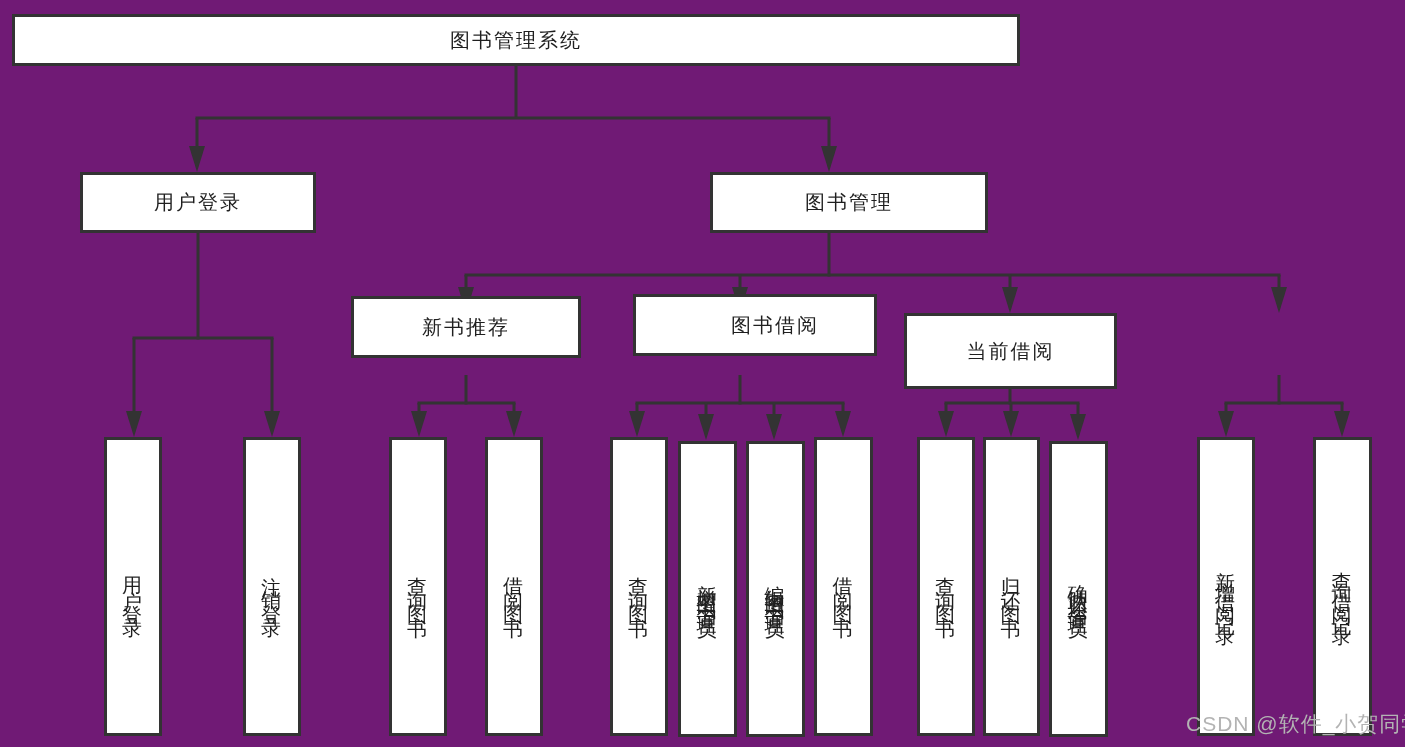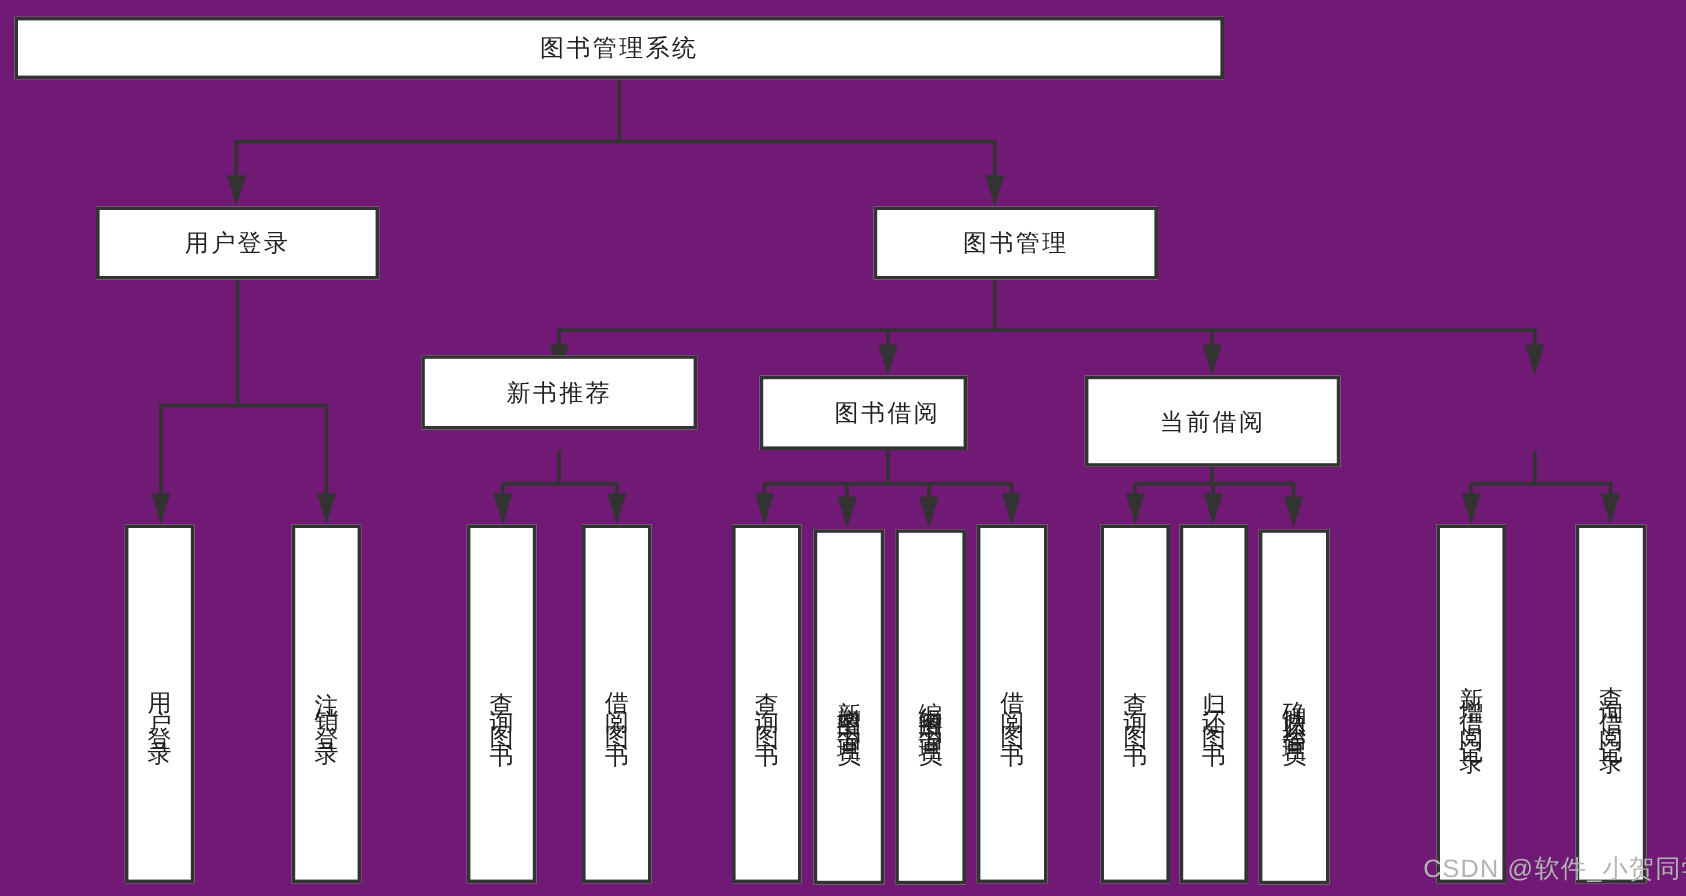--- a/index.html
+++ b/index.html
@@ -123,7 +123,7 @@
   <div class="box" style="left:12px; top:14px; width:1008px; height:52px;">图书管理系统</div>
 
   <div class="box" style="left:80px; top:172px; width:236px; height:61px;">用户登录</div>
-  <div class="box" style="left:728px; top:172px; width:237px; height:61px;">图书管理</div>
+  <div class="box" style="left:710px; top:172px; width:278px; height:61px;">图书管理</div>
 
   <div class="box" style="left:351px; top:296px; width:230px; height:62px;">新书推荐</div>
   <div class="box" style="left:633px; top:313px; width:173px; height:62px;padding-left:40px;">图书借阅</div>

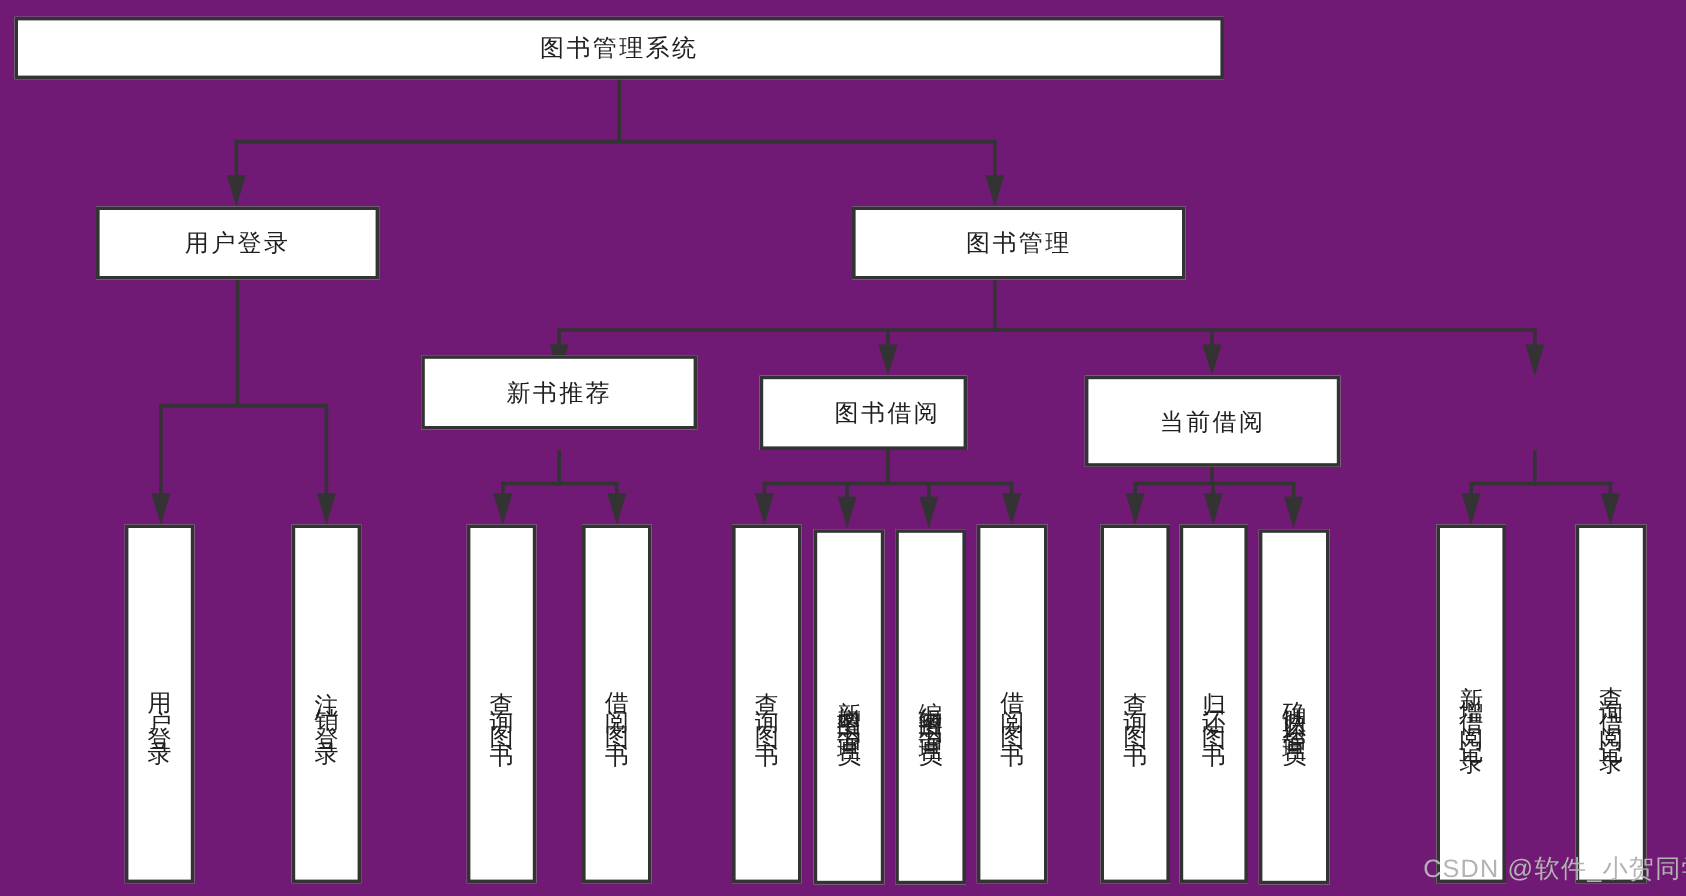--- a/index.html
+++ b/index.html
@@ -126,7 +126,7 @@
   <div class="box" style="left:710px; top:172px; width:278px; height:61px;">图书管理</div>
 
   <div class="box" style="left:351px; top:296px; width:230px; height:62px;">新书推荐</div>
-  <div class="box" style="left:633px; top:313px; width:173px; height:62px;padding-left:40px;">图书借阅</div>
+  <div class="box" style="left:633px; top:294px; width:244px; height:62px;padding-left:40px;">图书借阅</div>
   <div class="box" style="left:904px; top:313px; width:213px; height:76px;">当前借阅</div>
 
   <div class="box vbox" style="left:104px; top:437px; width:58px; height:299px;">用户登录</div>

